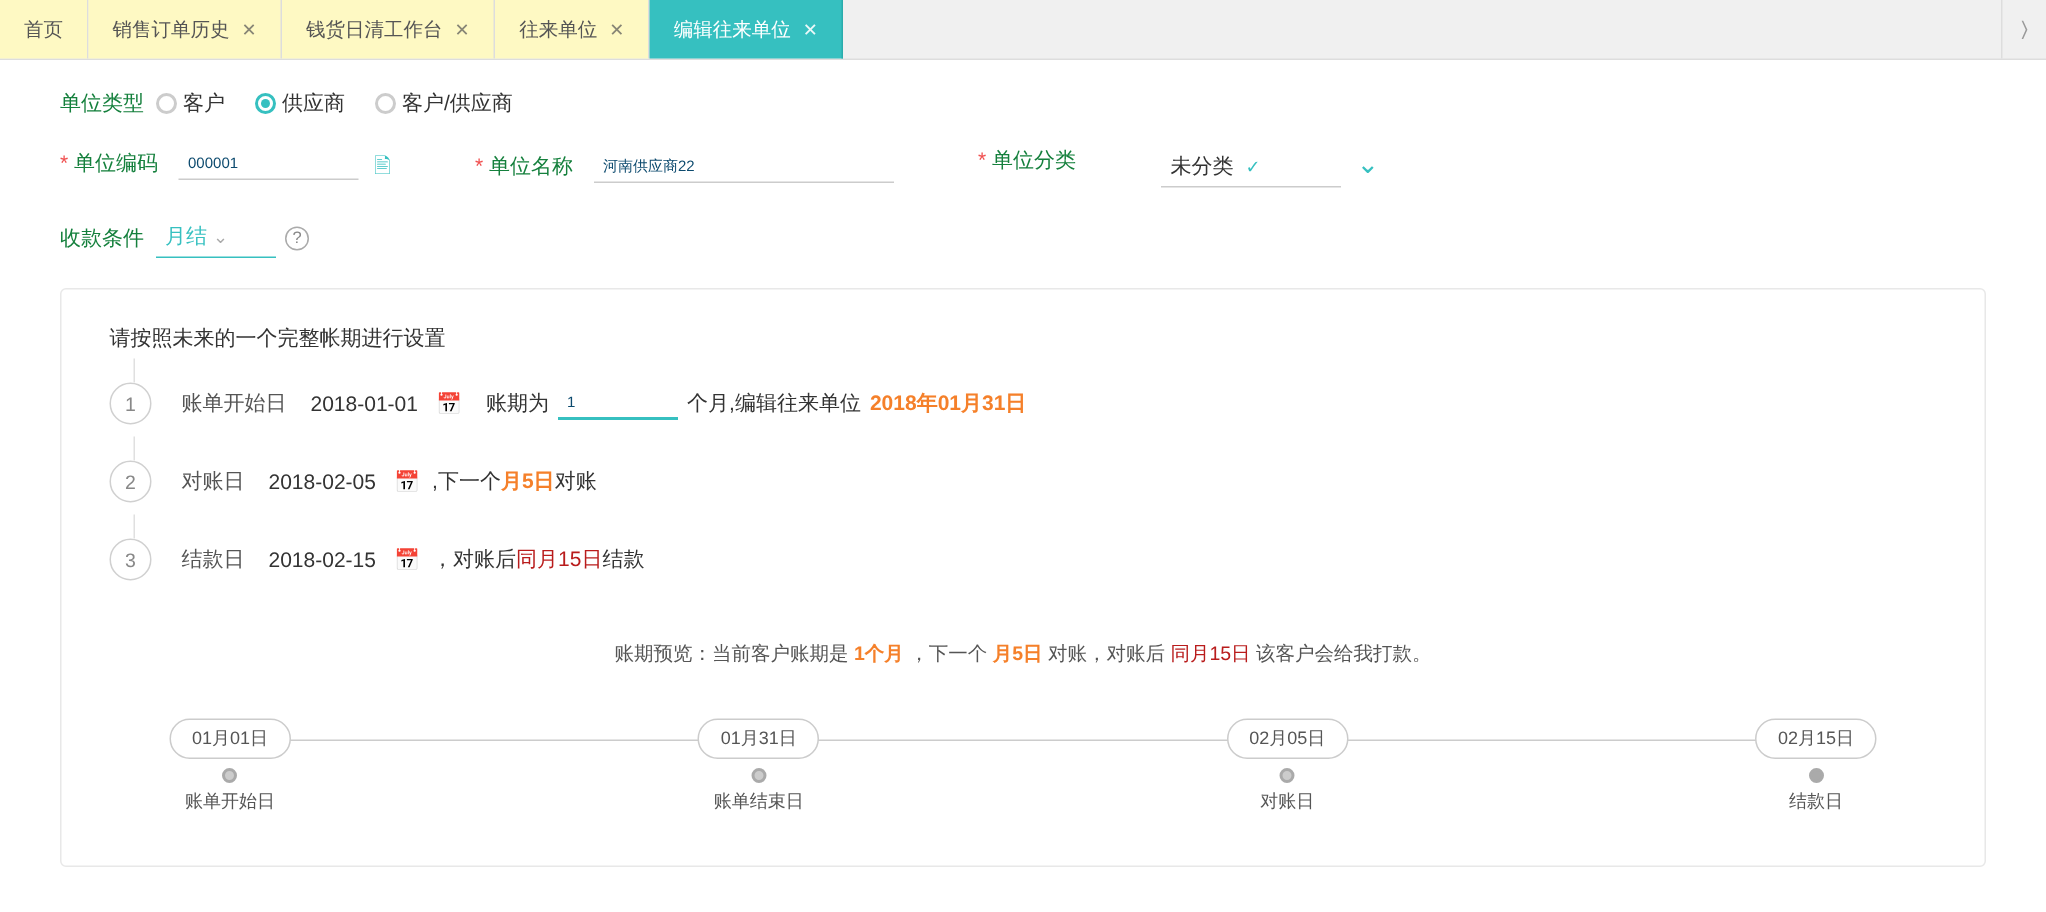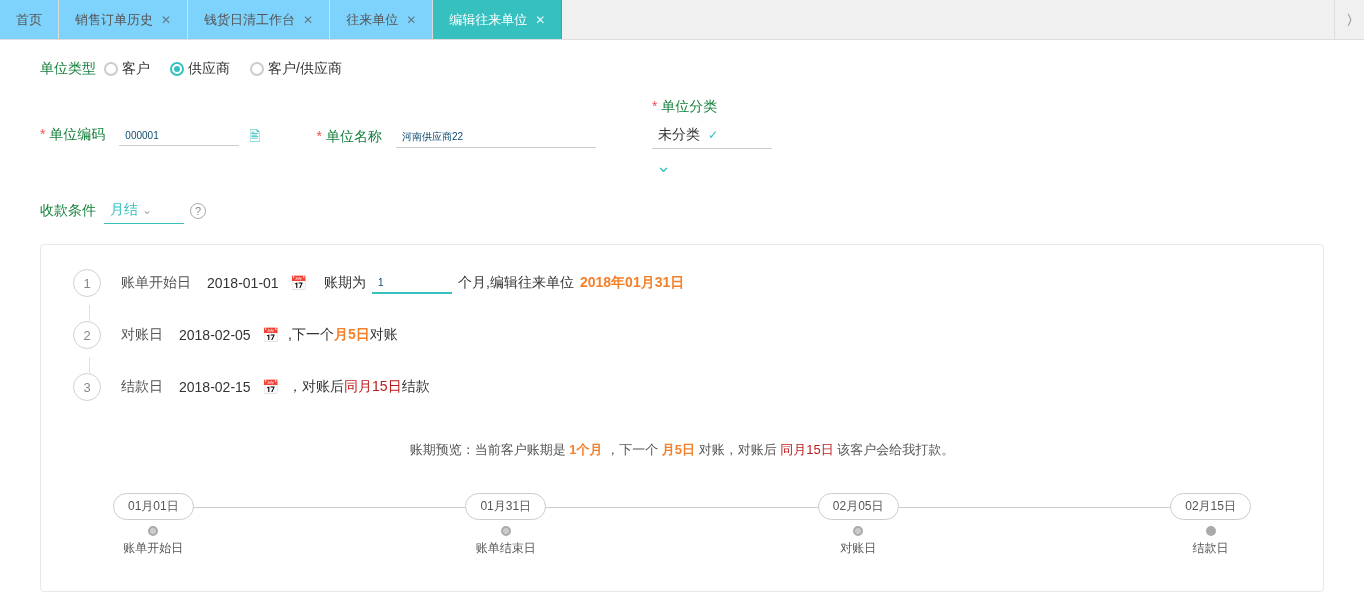--- a/index.html
+++ b/index.html
@@ -15,7 +15,7 @@
       display: flex; align-items: center; padding: 0 16px;
       cursor: pointer; font-size: 13px; color: #555;
       border-right: 1px solid #ddd; white-space: nowrap;
-      background: #7dd3fc;
+      background: #fef9c3;
     }
     .tab.active {
       background: #36c0c0; color: #fff; border-right: 1px solid #2aacac;

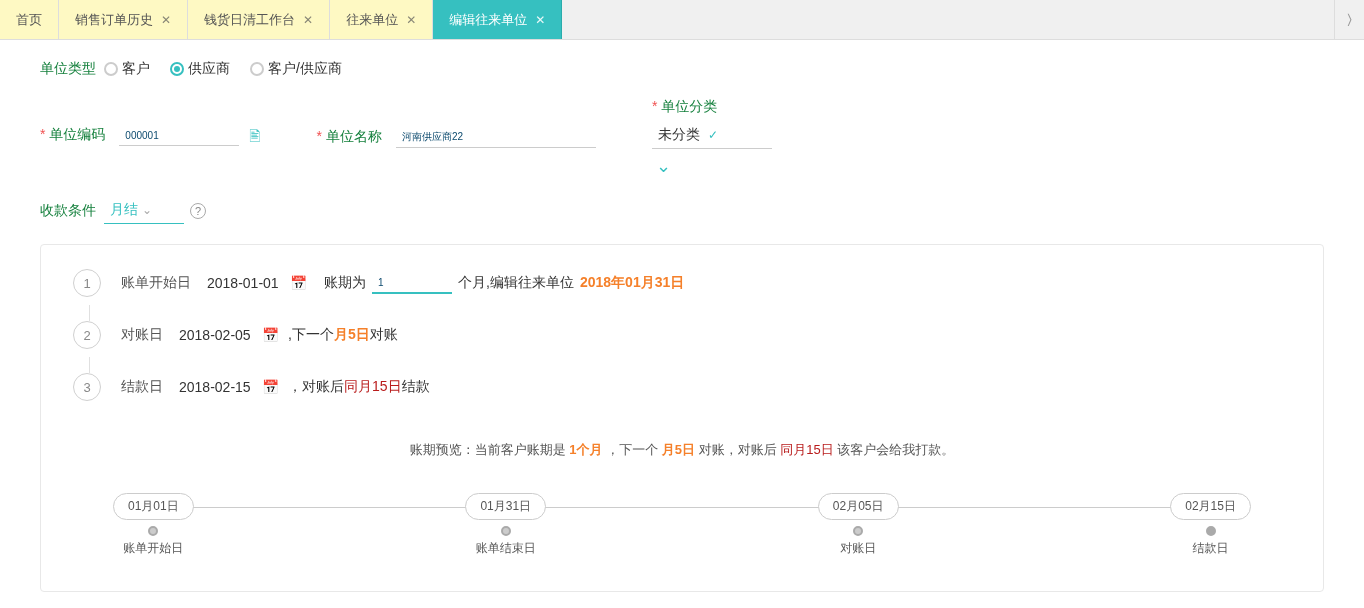--- a/index.html
+++ b/index.html
@@ -219,7 +219,7 @@
       <span class="form-label required">单位名称</span>
       <input class="form-input" type="text" style="width: 200px;" value="河南供应商22">
     </div>
-    <div class="field-group" style="margin-left:32px;flex-direction:column;">
+    <div class="field-group" style="margin-left:32px;">
       <span class="form-label required">单位分类</span>
       <div class="form-select" style="min-width:120px;">
         <span>未分类</span>

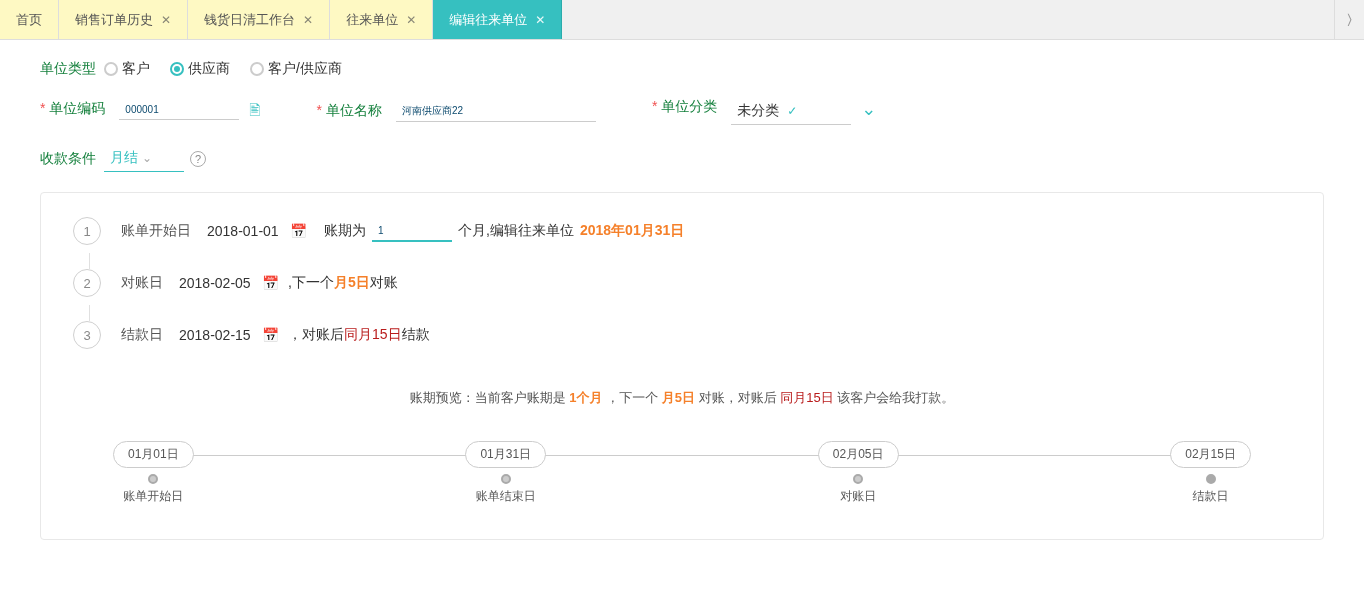--- a/index.html
+++ b/index.html
@@ -221,7 +221,7 @@
     </div>
     <div class="field-group" style="margin-left:32px;">
       <span class="form-label required">单位分类</span>
-      <div class="form-select" style="min-width:120px;">
+      <div class="form-select" style="min-width:120px;margin-left:43px;">
         <span>未分类</span>
         <span class="select-arrow drop-icon">✓</span>
       </div>

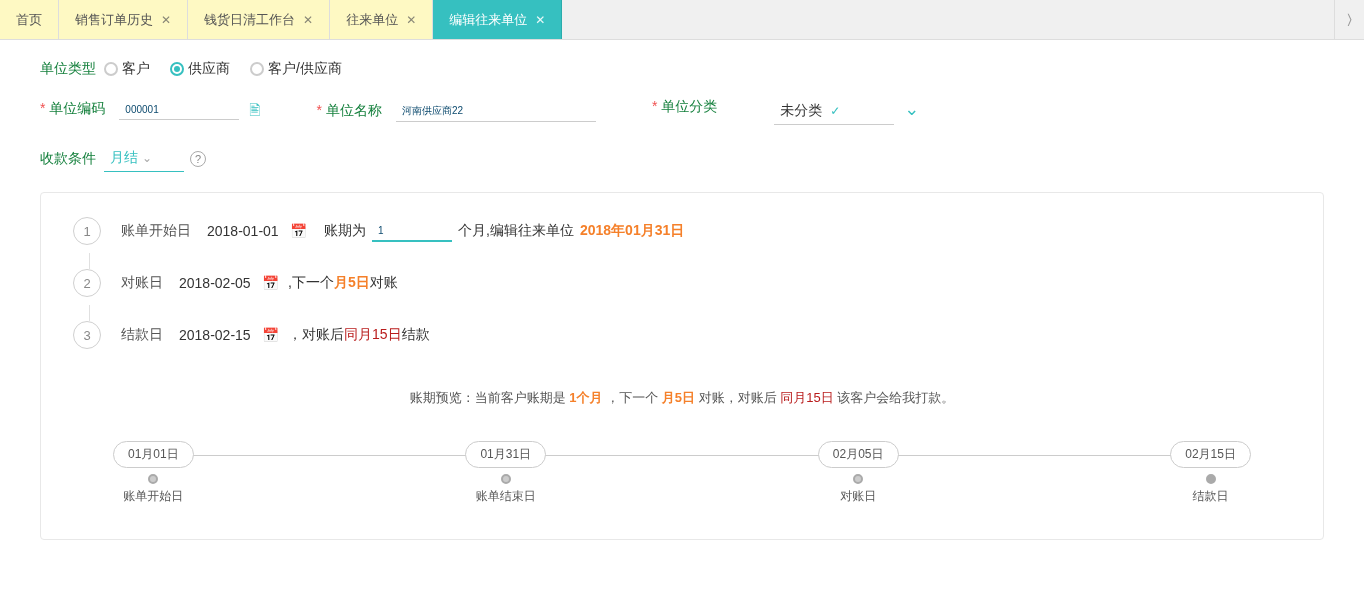--- a/index.html
+++ b/index.html
@@ -239,6 +239,7 @@
   </div>
 
   <div class="section-box">
+    <div class="section-title">请按照未来的一个完整帐期进行设置</div>
 
     <div class="step-row">
       <div class="step-num">1</div>

